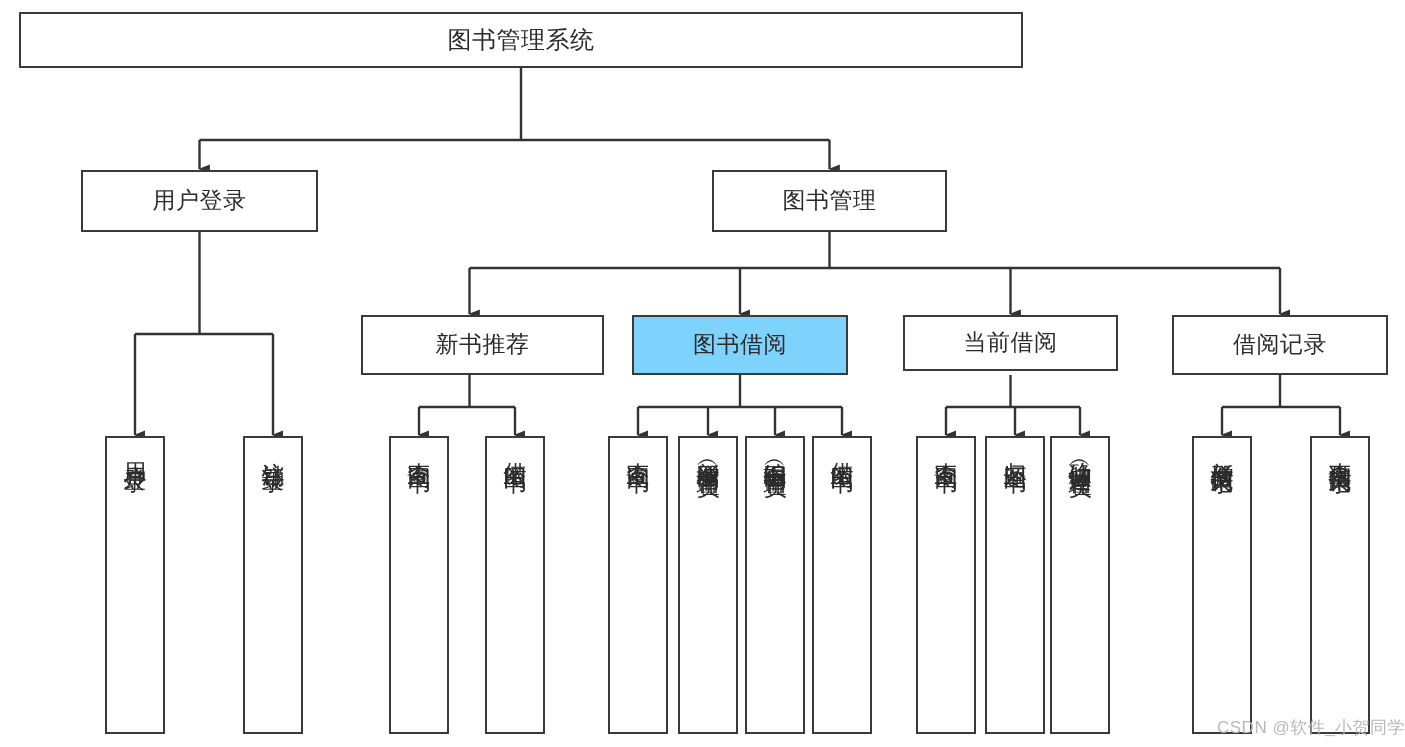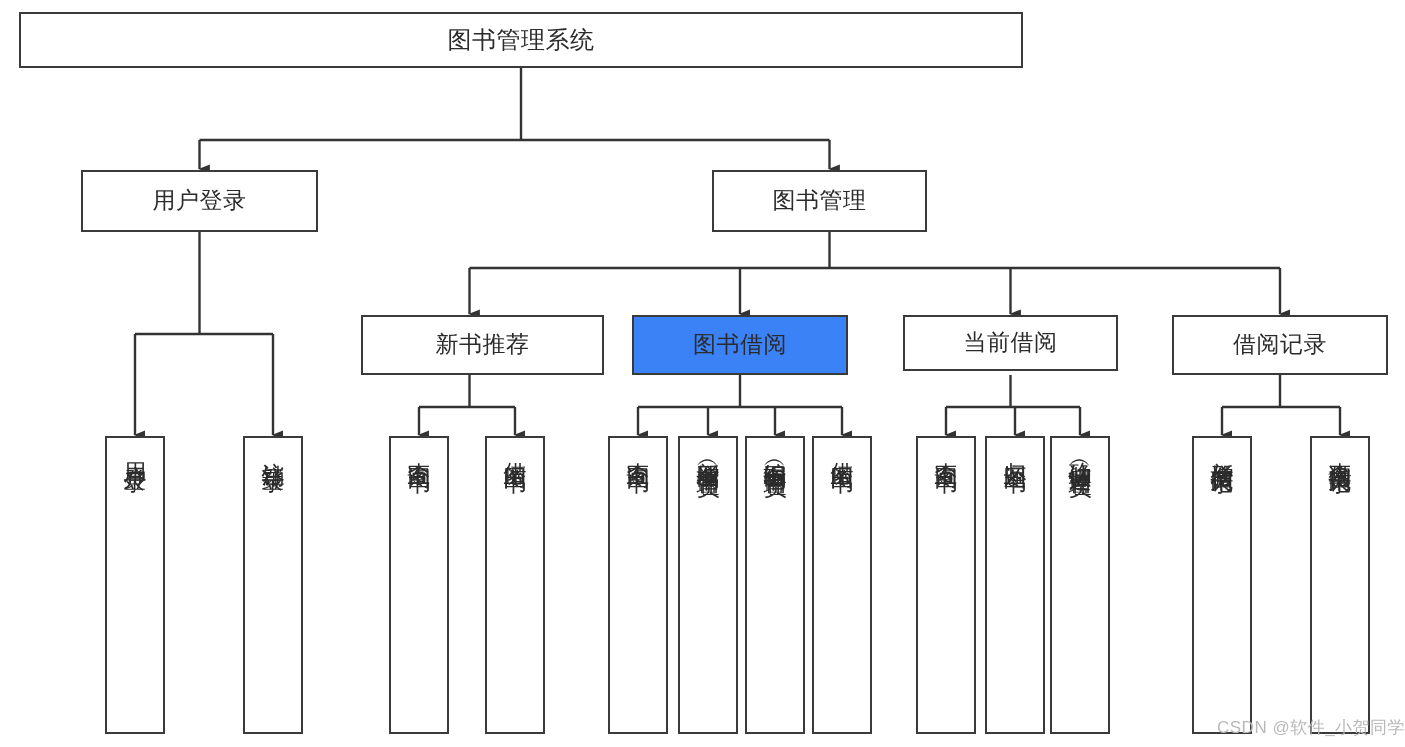--- a/index.html
+++ b/index.html
@@ -129,7 +129,7 @@
       <div class="node horiz" style="left: 81px; top: 170px; width: 237px; height: 62px; border-color: rgb(58, 58, 58); background: rgb(255, 255, 255); color: rgb(43, 43, 43);">
         <span class="label">用户登录</span>
       </div>
-      <div class="node horiz" style="left: 712px; top: 170px; width: 215px; height: 62px; border-color: rgb(58, 58, 58); background: rgb(255, 255, 255); color: rgb(43, 43, 43);">
+      <div class="node horiz" style="left: 712px; top: 170px; width: 235px; height: 62px; border-color: rgb(58, 58, 58); background: rgb(255, 255, 255); color: rgb(43, 43, 43);">
         <span class="label">图书管理</span>
       </div>
       <div class="node horiz" style="left: 361px; top: 315px; width: 243px; height: 60px; border-color: rgb(58, 58, 58); background: rgb(255, 255, 255); color: rgb(43, 43, 43);">

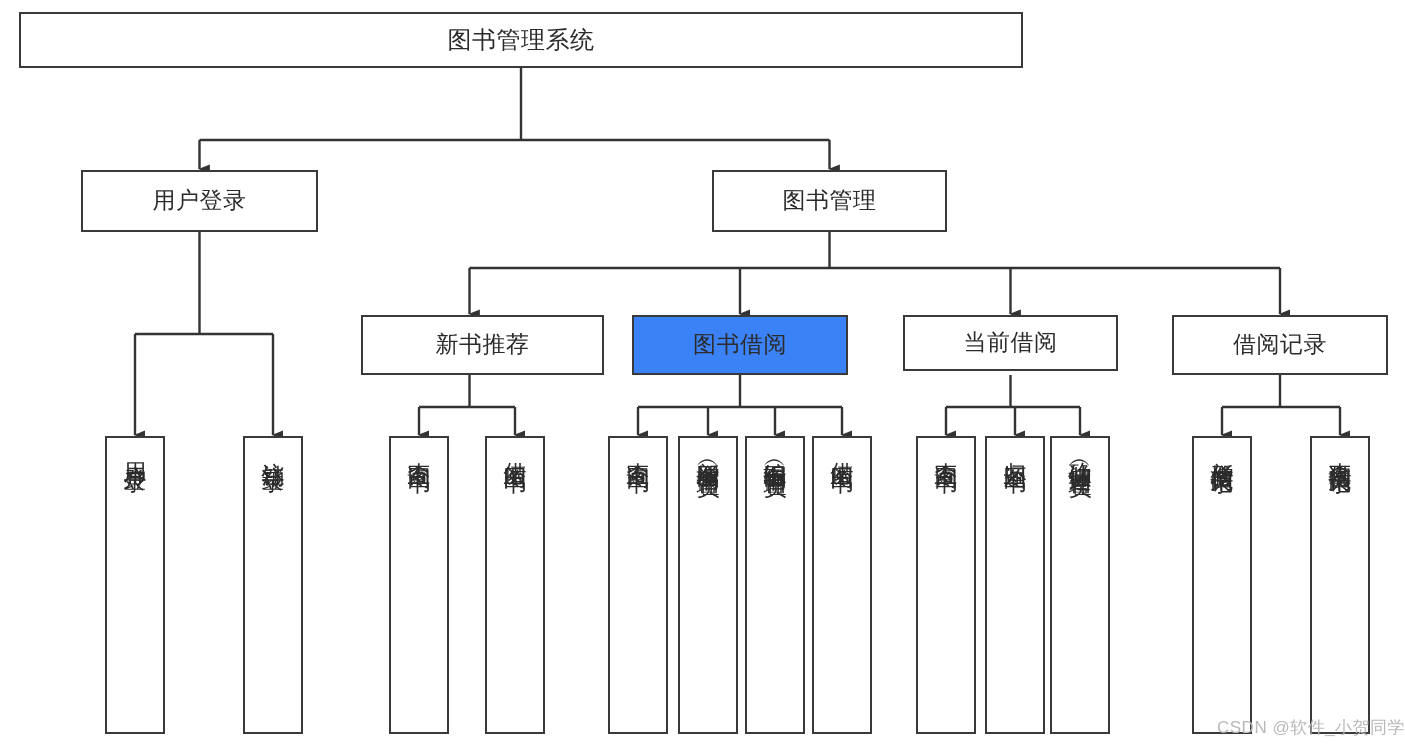--- a/index.html
+++ b/index.html
@@ -135,7 +135,7 @@
       <div class="node horiz" style="left: 361px; top: 315px; width: 243px; height: 60px; border-color: rgb(58, 58, 58); background: rgb(255, 255, 255); color: rgb(43, 43, 43);">
         <span class="label">新书推荐</span>
       </div>
-      <div class="node horiz" style="left: 632px; top: 315px; width: 216px; height: 60px; border-color: rgb(58, 58, 58); background: #3b82f6; color: rgb(43, 43, 43);">
+      <div class="node horiz" style="left: 632px; top: 315px; width: 216px; height: 60px; border-color: rgb(58, 58, 58); background: #7dd3fc; color: rgb(43, 43, 43);">
         <span class="label">图书借阅</span>
       </div>
       <div class="node horiz" style="left: 903px; top: 315px; width: 215px; height: 56px; border-color: rgb(58, 58, 58); background: rgb(255, 255, 255); color: rgb(43, 43, 43);">

